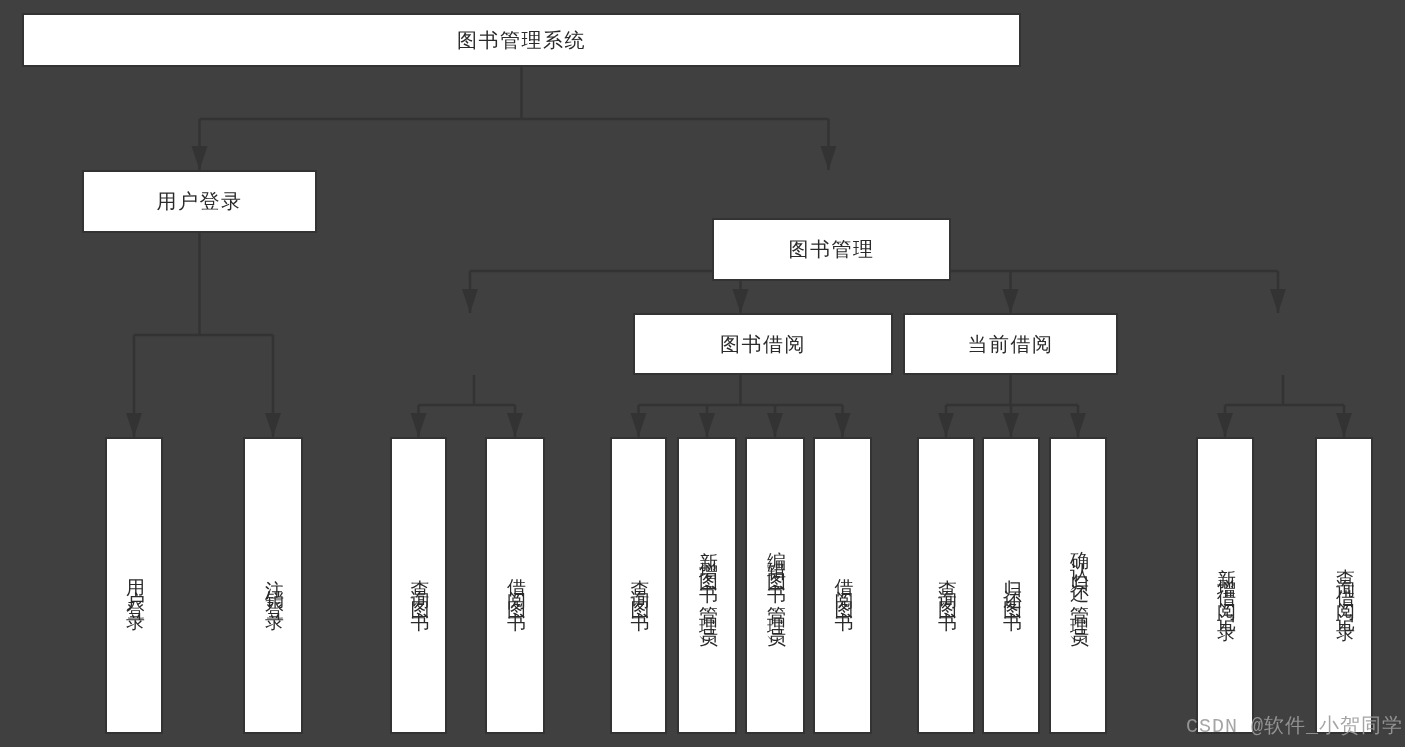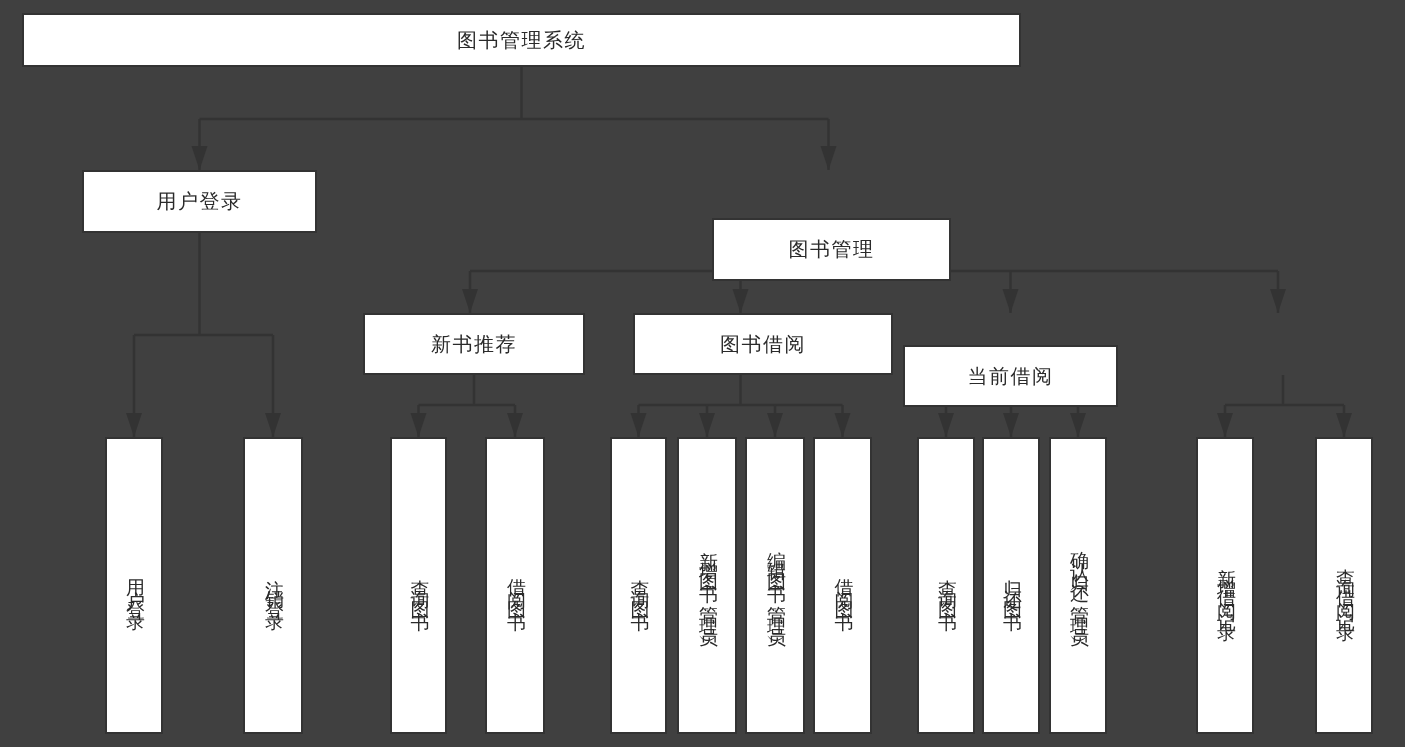--- a/index.html
+++ b/index.html
@@ -84,7 +84,6 @@
   <div class="node h" id="l2a">用户登录</div>
   <div class="node h" id="l2b">图书管理</div>
 
-  <div class="node h" id="l3a">新书推荐</div>
   <div class="node h" id="l3b">图书借阅</div>
   <div class="node h" id="l3c">当前借阅</div>
 

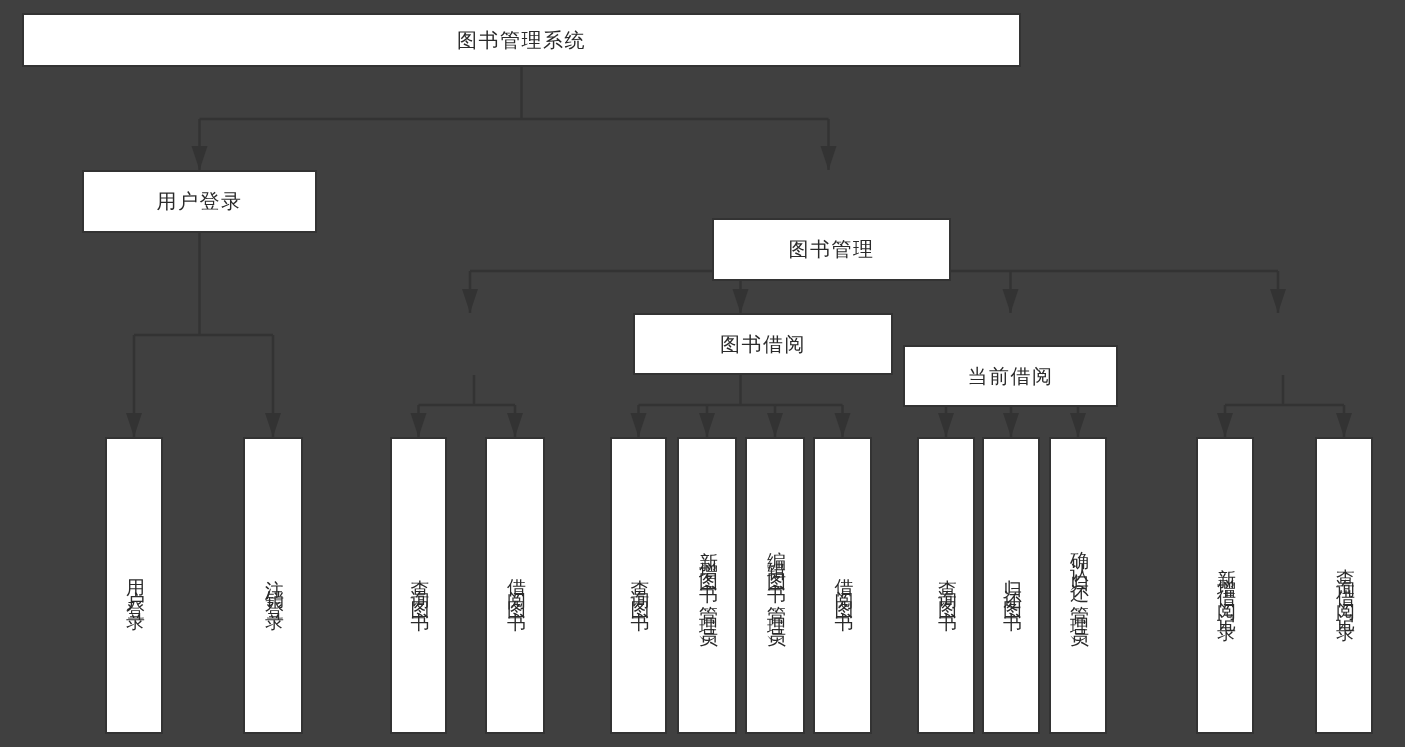--- a/index.html
+++ b/index.html
@@ -27,7 +27,7 @@
   #l2b   { left:712px; top:170px; width:239px; height:63px;margin-top:48px; }
   #l3a   { left:363px; top:313px; width:222px; height:62px; }
   #l3b   { left:633px; top:313px; width:260px; height:62px; }
-  #l3c   { left:903px; top:313px; width:215px; height:62px;margin-top:32px; }
+  #l3c   { left:903px; top:313px; width:215px; height:62px; }
   #l3d   { left:1173px;top:313px; width:220px; height:62px; }
   .watermark {
     position:absolute; right:10px; bottom:8px; z-index:3;

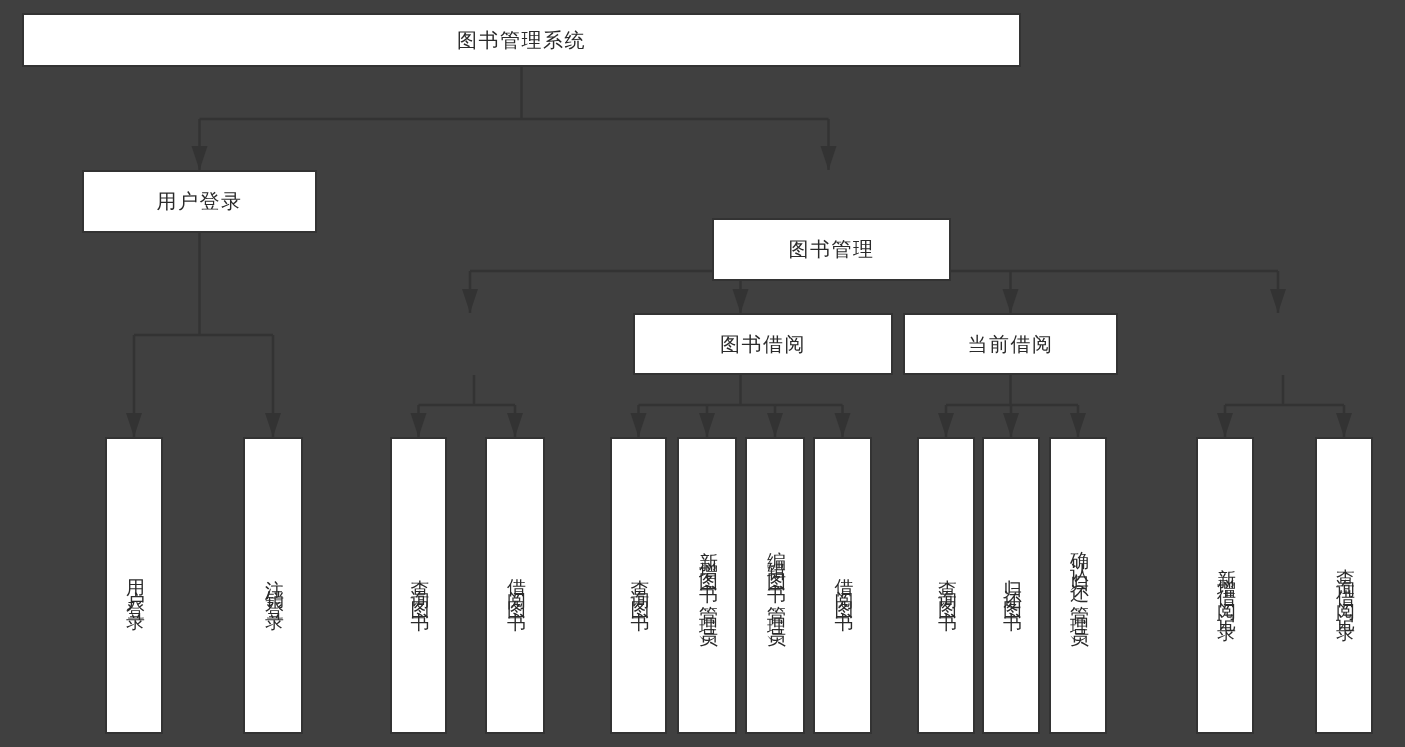--- a/index.html
+++ b/index.html
@@ -105,6 +105,7 @@
   <div class="node v" style="left:1196px;width:58px">新增借阅记录</div>
   <div class="node v" style="left:1315px;width:58px">查询借阅记录</div>
 
+  <div class="watermark">CSDN @软件_小贺同学</div>
 </div>
 
 </body></html>

